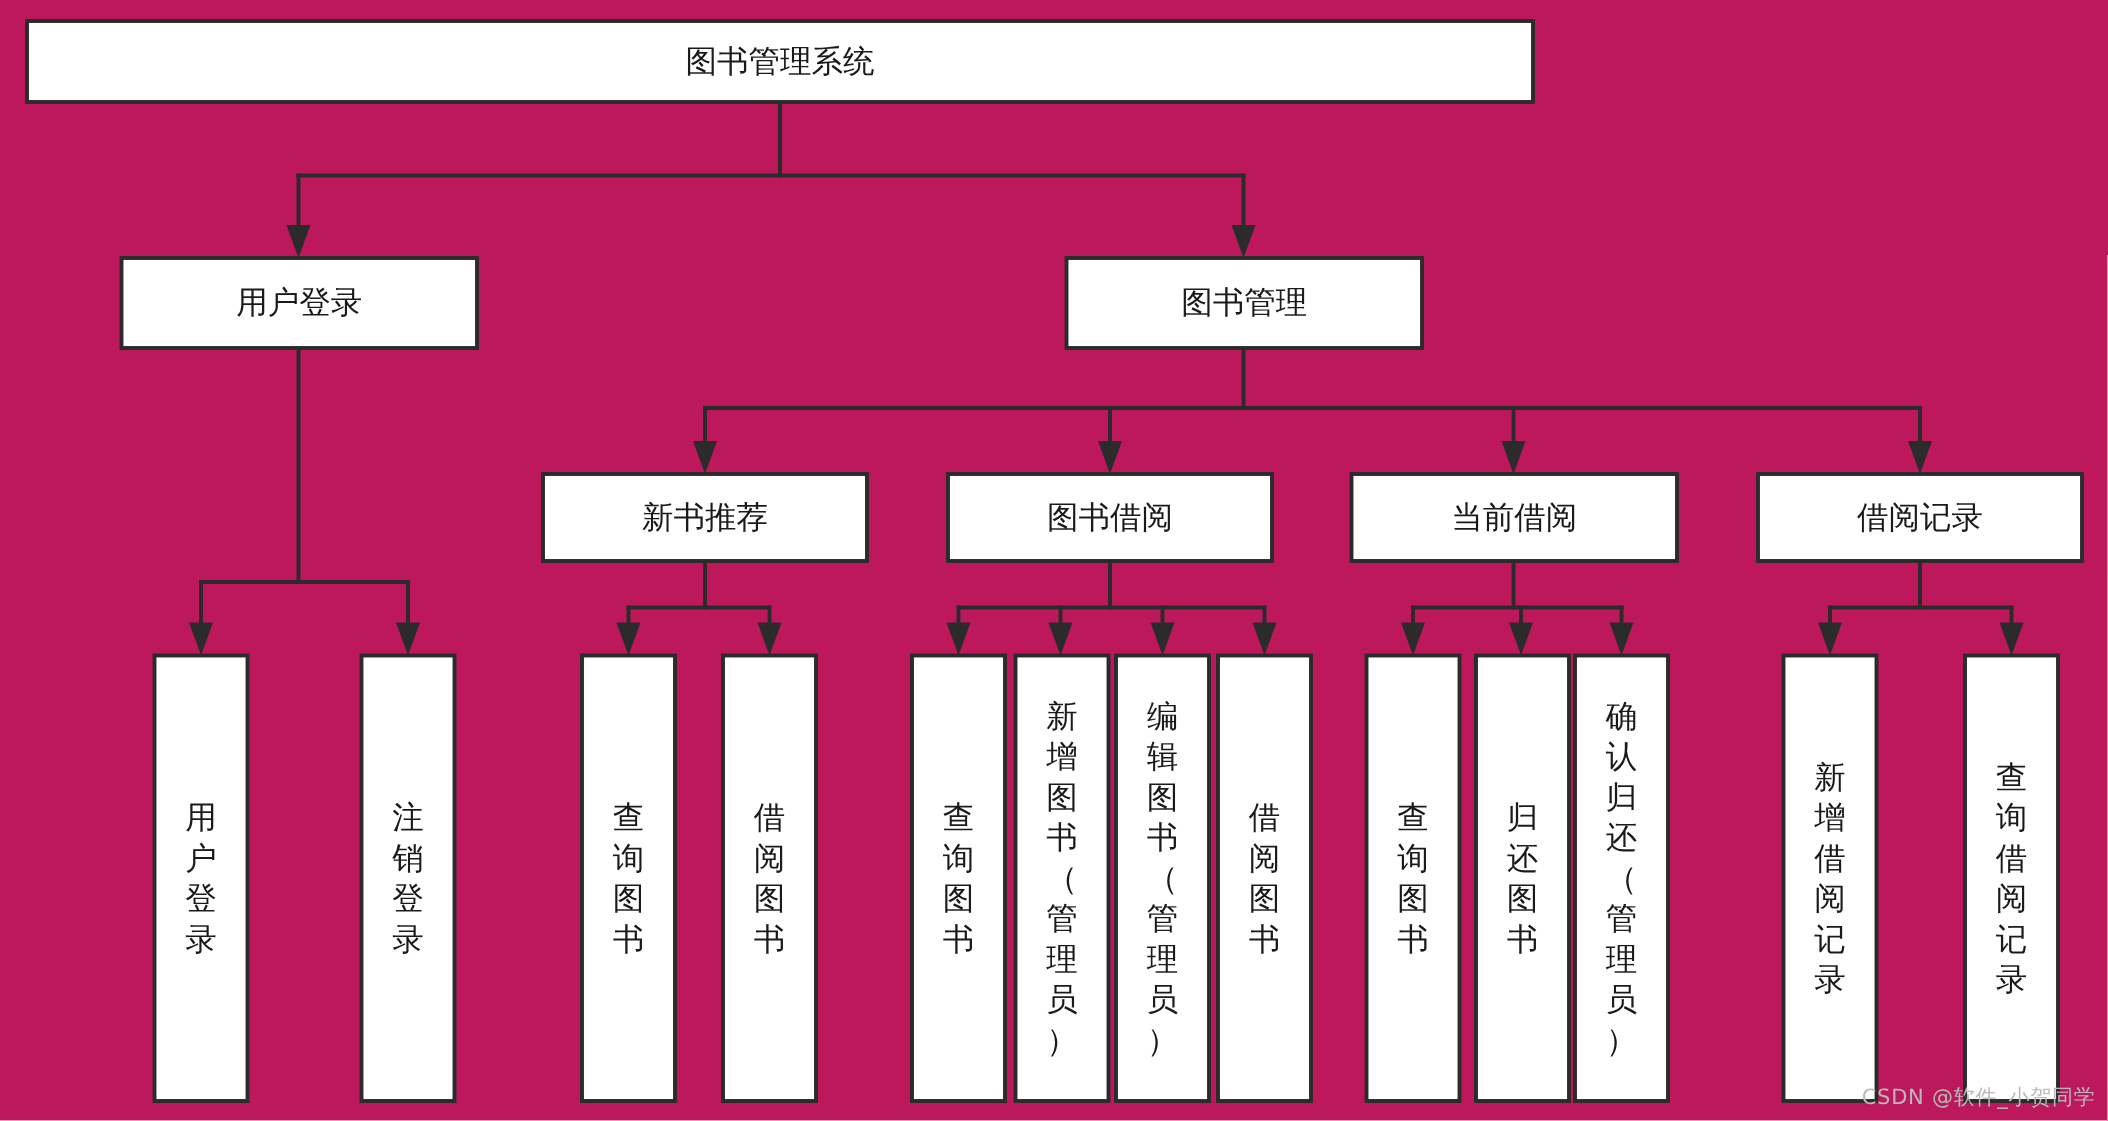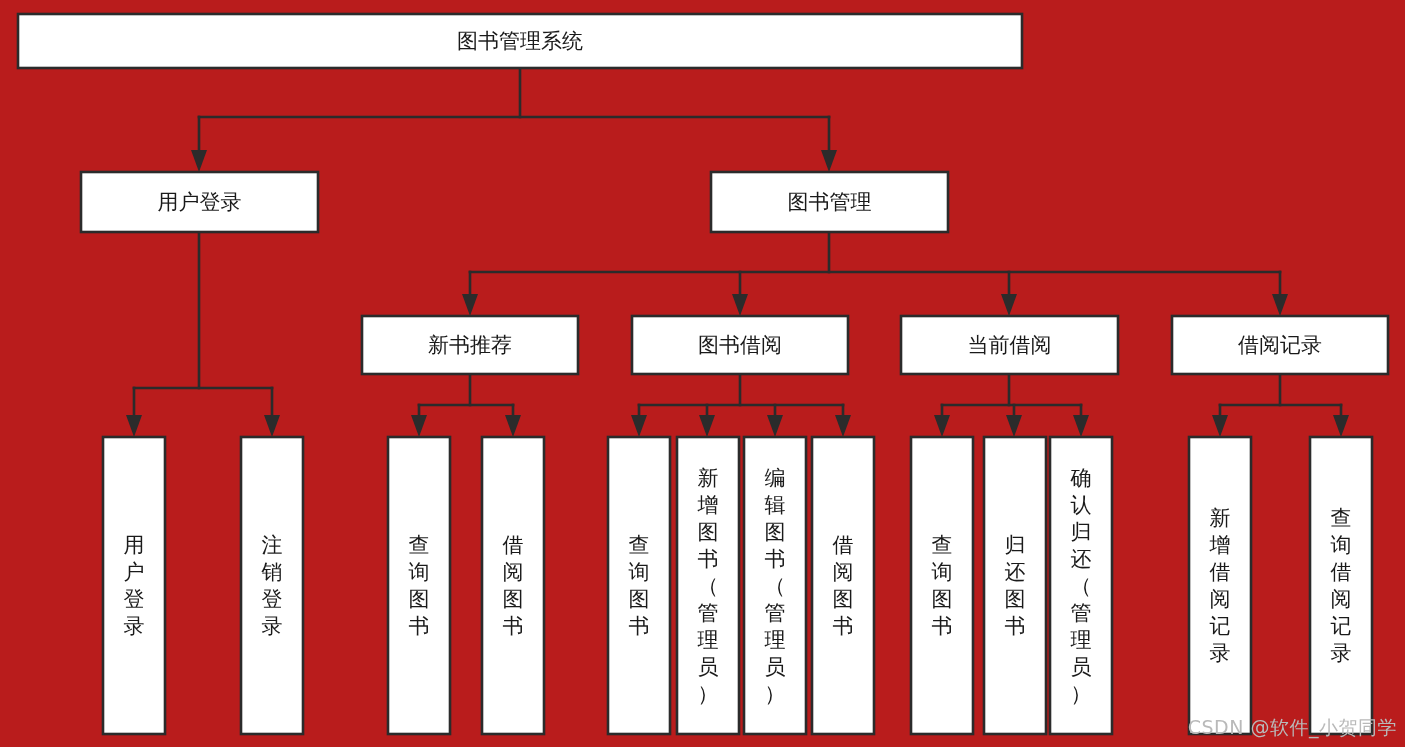--- a/index.html
+++ b/index.html
@@ -14,7 +14,7 @@
     position: relative;
     width: 1405px;
     height: 747px;
-    background: #b91c1c;
+    background: #be185d;
     overflow: hidden;
   }
   svg#tree-svg {

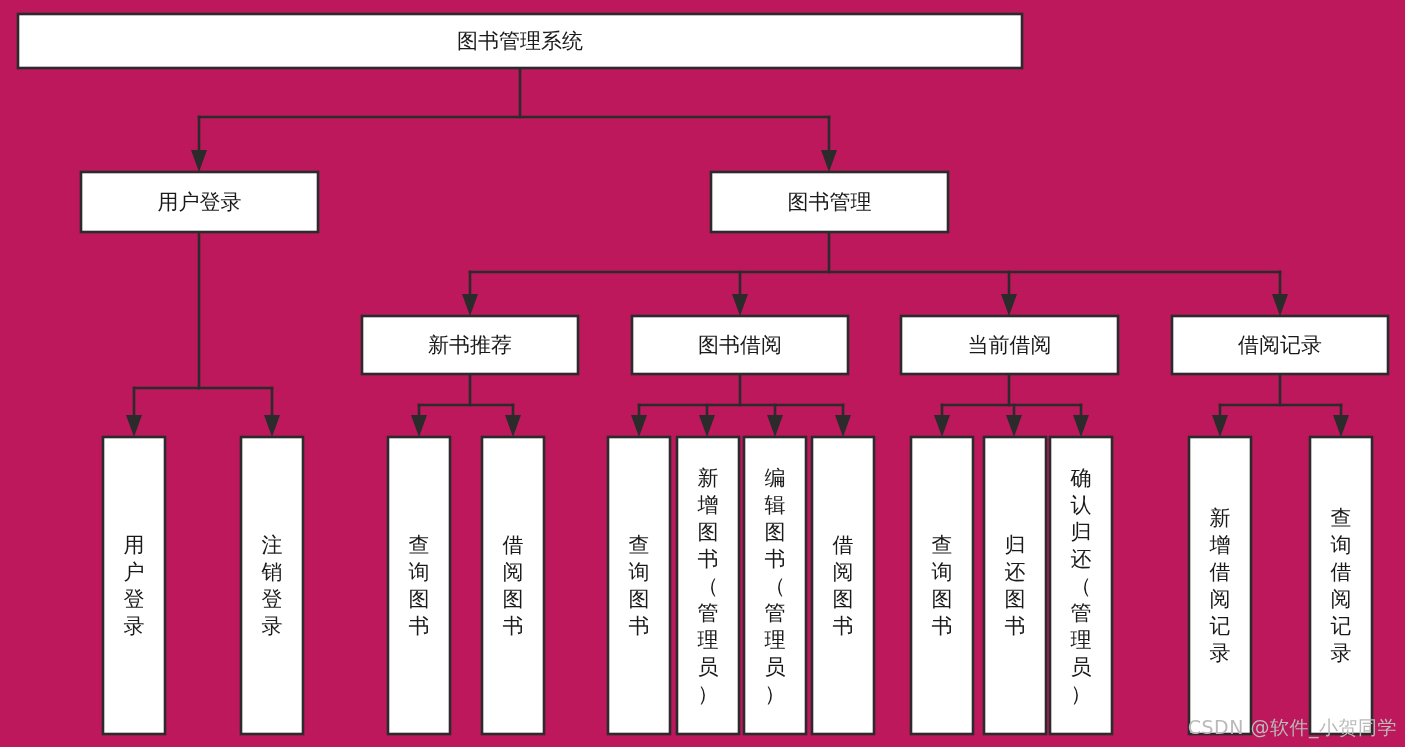--- a/index.html
+++ b/index.html
@@ -58,7 +58,7 @@
     right: 8px;
     bottom: 6px;
     font-family: "DejaVu Sans", "Liberation Sans", sans-serif;
-    font-size: 19px;
+    font-size: 14px;
     color: #b9b9b9;
     white-space: nowrap;
     letter-spacing: 0.5px;

